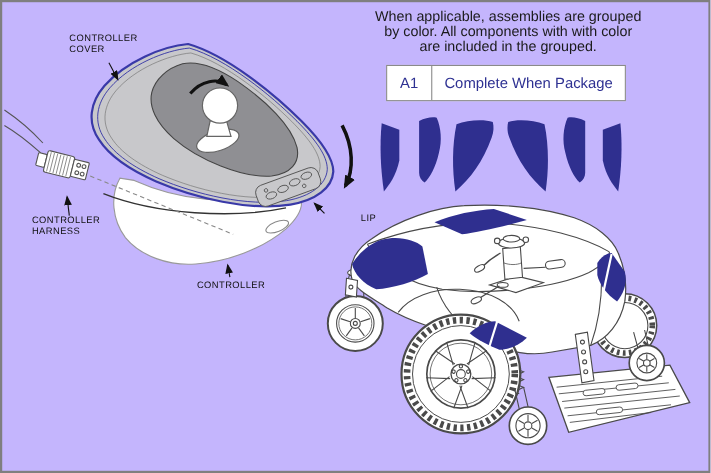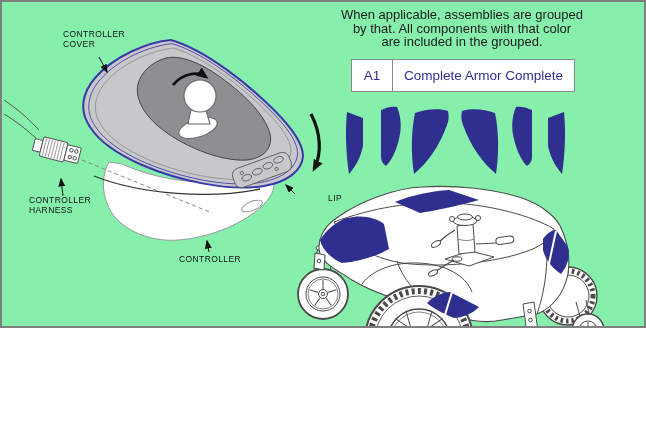--- a/index.html
+++ b/index.html
@@ -4,8 +4,8 @@
 <style>
   html,body{margin:0;padding:0;background:#fff;}
   .stage{
-    position:relative;width:646px;height:328px;box-sizing:border-box;
-    border:2px solid var(--frame-gray,#7f7f7f);background:#86efac;overflow:hidden;
+    position:relative;width:646px;height:430px;box-sizing:border-box;
+    border:2px solid var(--frame-gray,#7f7f7f);background:#c4b5fd;overflow:hidden;
     font-family:"Liberation Sans",sans-serif;
   }
   .stage svg{position:absolute;left:0;top:0;}

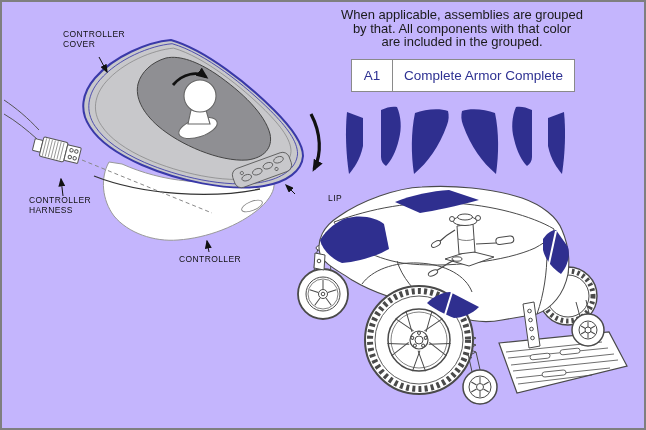--- a/index.html
+++ b/index.html
@@ -262,7 +262,7 @@
 
   <div class="note">
     <div>When applicable, assemblies are grouped</div>
-    <div>by that. All components with that color</div>
+    <div>by color. All components with with color</div>
     <div>are included in the grouped.</div>
   </div>
 

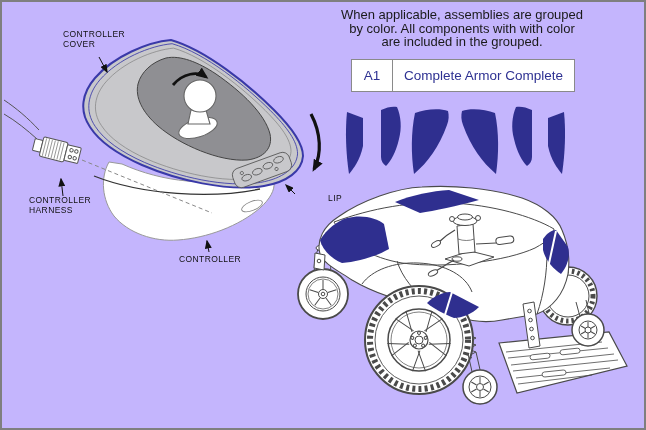--- a/index.html
+++ b/index.html
@@ -268,7 +268,7 @@
 
   <div class="assembly-table">
     <div class="code">A1</div>
-    <div class="name">Complete Armor Complete</div>
+    <div class="name">Complete When Package</div>
   </div>
 
   <div class="callout co-cover">

